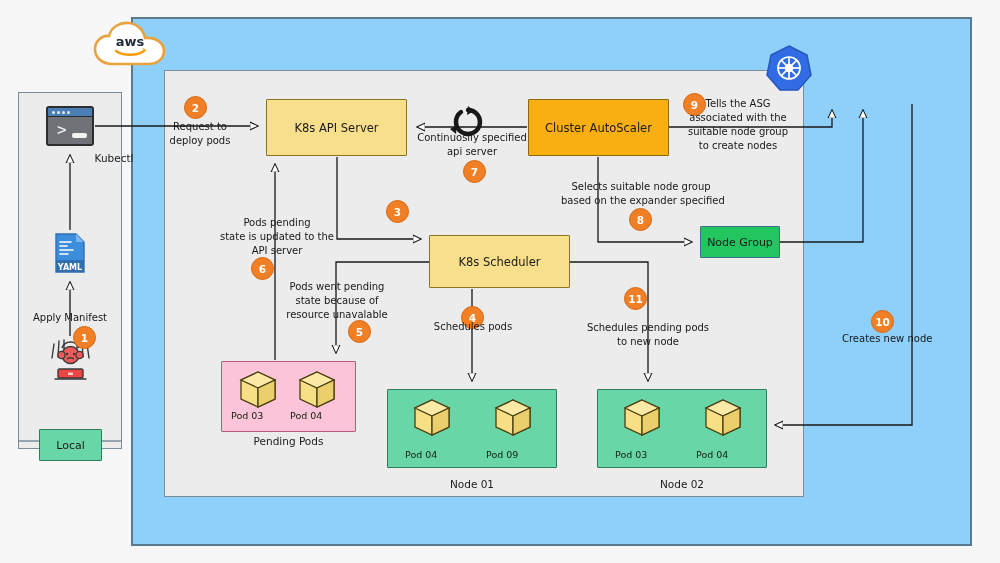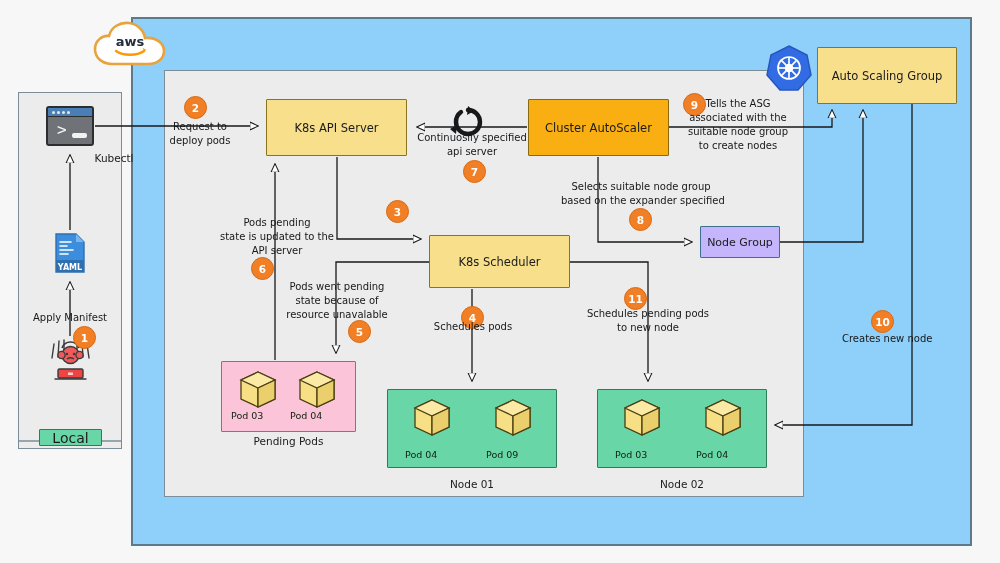--- a/index.html
+++ b/index.html
@@ -173,9 +173,6 @@
     <span>Cluster AutoScaler</span>
   </div>
 
-  <div class="abs nbox yellow asg">
-    <span>Auto Scaling Group</span>
-  </div>
 
   <div class="abs nbox bluebox nodegroup">
     <span>Node Group</span>

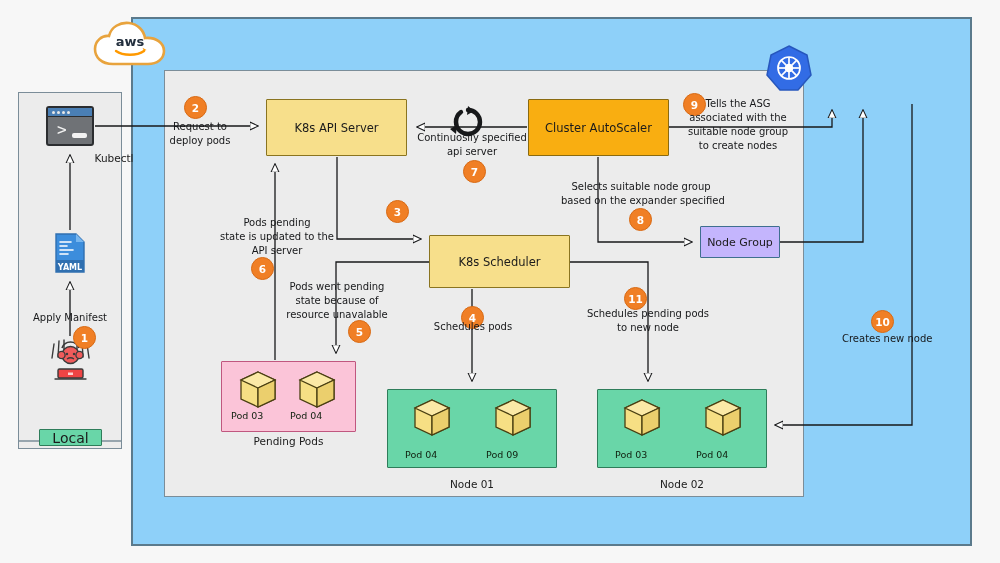--- a/index.html
+++ b/index.html
@@ -20,7 +20,7 @@
         font-size:11.5px;color:#1b1b1b;border-radius:1px;}
   .yellow{background:#f7df8b;border-color:#8a7420;}
   .orange{background:#f9ae11;border-color:#8a6a10;}
-  .bluebox{background:#c4b5fd;border-color:#3f6f8f;}
+  .bluebox{background:#22c55e;border-color:#3f6f8f;}
   .greenbox{background:#69d6a8;border-color:#2e7d5a;}
   .pinkbox{background:#fbc4d8;border-color:#c0577f;}
 

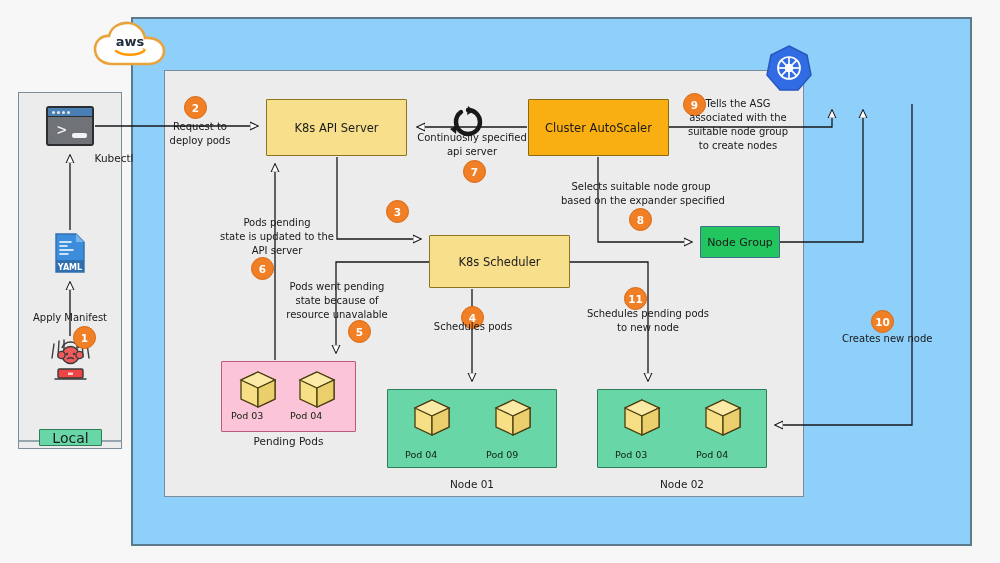--- a/index.html
+++ b/index.html
@@ -317,7 +317,7 @@
 suitable node group
 to create nodes</div>
   <div class="lbl" style="left:842px;top:332px;width:90px;">Creates new node</div>
-  <div class="lbl" style="left:584px;top:307px;width:128px;">Schedules pending pods
+  <div class="lbl" style="left:584px;top:321px;width:128px;">Schedules pending pods
 to new node</div>
 
 </div>

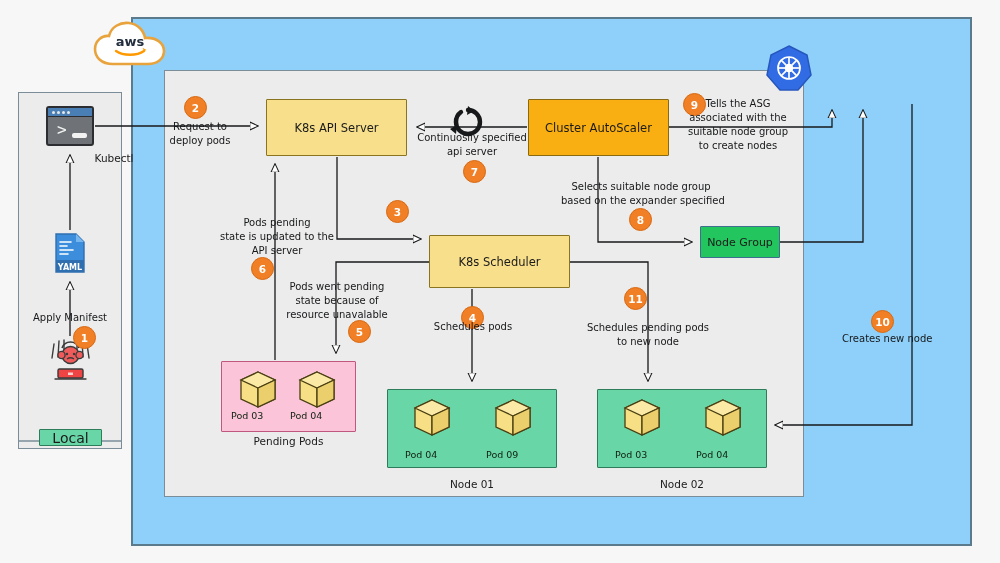--- a/index.html
+++ b/index.html
@@ -29,7 +29,7 @@
   .autoscaler{left:528px;top:99px;width:141px;height:57px;}
   .asg{left:817px;top:47px;width:140px;height:57px;}
   .nodegroup{left:700px;top:226px;width:80px;height:32px;font-size:11px;}
-  .local-label{left:39px;top:429px;width:63px;height:17px;font-size:14px;}
+  .local-label{left:39px;top:429px;width:63px;height:32px;font-size:11px;}
 
   .node01{left:387px;top:389px;width:170px;height:79px;}
   .node02{left:597px;top:389px;width:170px;height:79px;}

